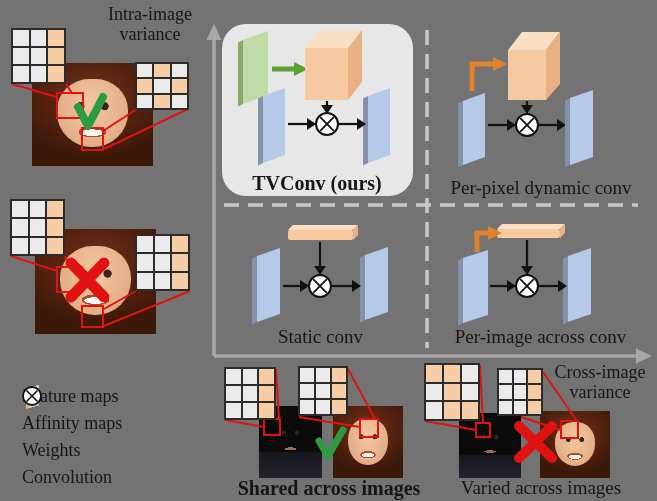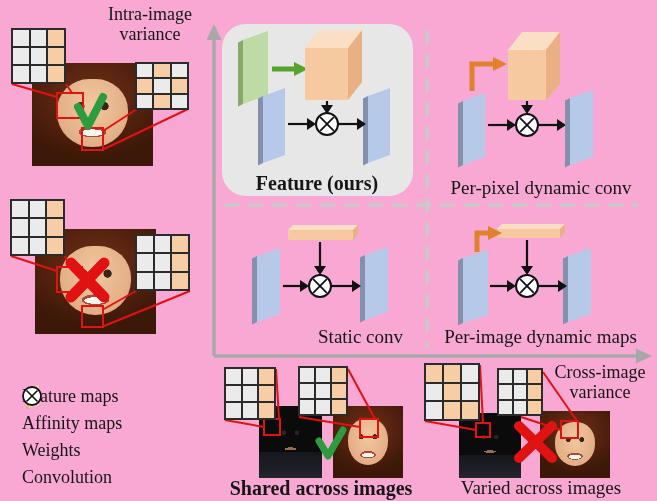--- a/index.html
+++ b/index.html
@@ -3,7 +3,7 @@
 <meta charset="utf-8">
 <style>
   html,body{margin:0;padding:0;background:#fff;}
-  #stage{position:relative;width:657px;height:501px;background:#f9a8d4;overflow:hidden;
+  #stage{position:relative;width:657px;height:501px;background:#737373;overflow:hidden;
          font-family:"Liberation Serif","DejaVu Serif",serif;color:#111;}
   svg{position:absolute;left:0;top:0;}
   .lbl{position:absolute;text-align:center;line-height:1.12;color:#161616;}

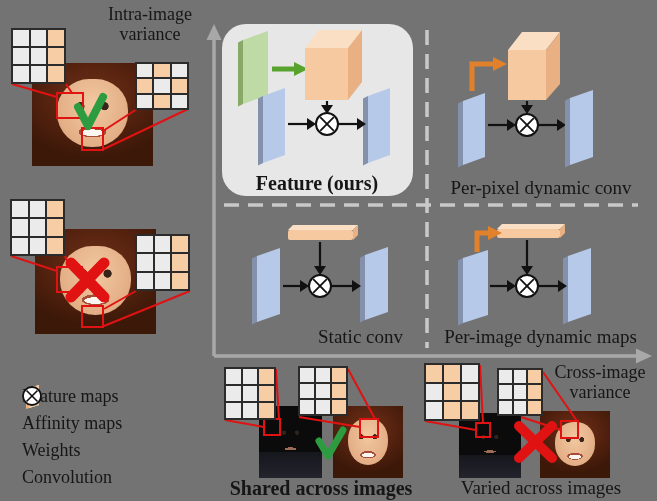--- a/index.html
+++ b/index.html
@@ -375,7 +375,7 @@
   </div>
 
 
-  <div class="lbl b" style="left:226px;top:172px;width:182px;font-size:20px;">Feature (ours)</div>
+  <div class="lbl b" style="left:226px;top:172px;width:182px;font-size:20px;">TVConv (ours)</div>
   <div class="lbl" style="left:432px;top:177px;width:218px;font-size:19px;">Per-pixel dynamic conv</div>
   <div class="lbl" style="left:238px;top:326px;width:165px;font-size:19px;text-align:right;">Static conv</div>
   <div class="lbl" style="left:424px;top:326px;width:233px;font-size:19px;">Per-image dynamic maps</div>

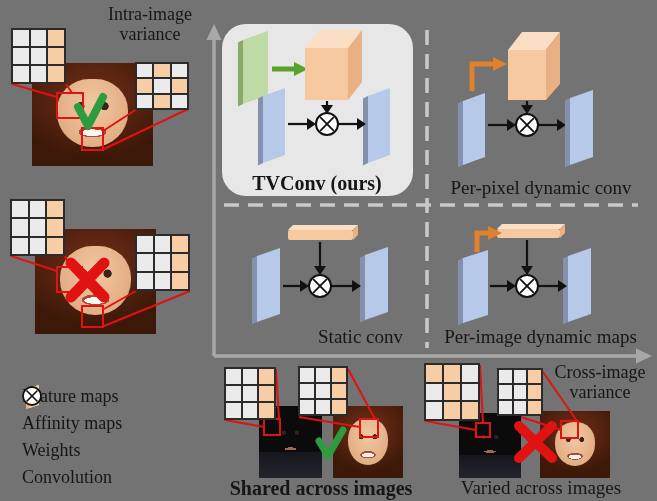--- a/index.html
+++ b/index.html
@@ -377,7 +377,7 @@
 
   <div class="lbl b" style="left:226px;top:172px;width:182px;font-size:20px;">TVConv (ours)</div>
   <div class="lbl" style="left:432px;top:177px;width:218px;font-size:19px;">Per-pixel dynamic conv</div>
-  <div class="lbl" style="left:238px;top:326px;width:165px;font-size:19px;text-align:right;">Static conv</div>
+  <div class="lbl" style="left:238px;top:326px;width:165px;font-size:19px;">Static conv</div>
   <div class="lbl" style="left:424px;top:326px;width:233px;font-size:19px;">Per-image dynamic maps</div>
 
   <div class="lbl b" style="left:212px;top:477px;width:218px;font-size:20px;">Shared across images</div>

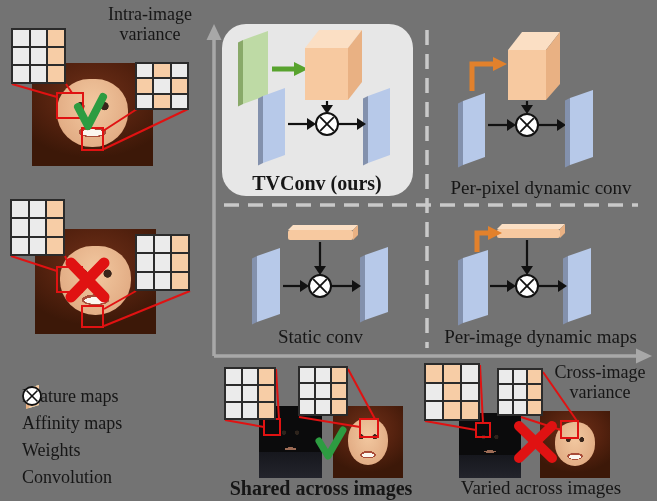--- a/index.html
+++ b/index.html
@@ -378,7 +378,7 @@
   <div class="lbl b" style="left:226px;top:172px;width:182px;font-size:20px;">TVConv (ours)</div>
   <div class="lbl" style="left:432px;top:177px;width:218px;font-size:19px;">Per-pixel dynamic conv</div>
   <div class="lbl" style="left:238px;top:326px;width:165px;font-size:19px;">Static conv</div>
-  <div class="lbl" style="left:424px;top:326px;width:233px;font-size:19px;">Per-image dynamic maps</div>
+  <div class="lbl" style="left:424px;top:326px;width:233px;font-size:19px;">Per-image across conv</div>
 
   <div class="lbl b" style="left:212px;top:477px;width:218px;font-size:20px;">Shared across images</div>
   <div class="lbl" style="left:429px;top:477px;width:224px;font-size:19px;">Varied across images</div>

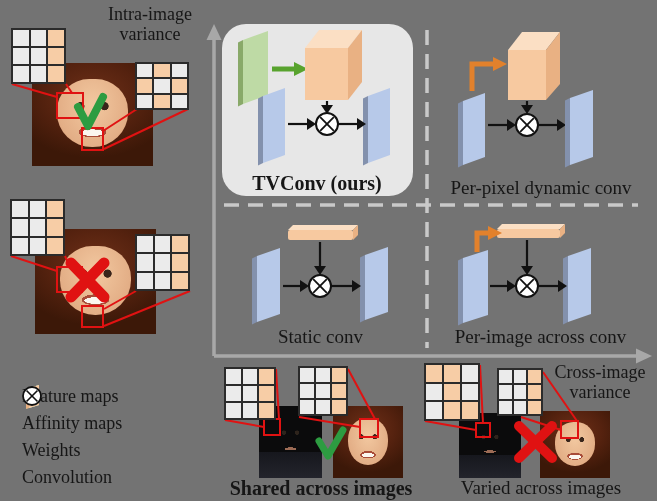--- a/index.html
+++ b/index.html
@@ -380,7 +380,7 @@
   <div class="lbl" style="left:238px;top:326px;width:165px;font-size:19px;">Static conv</div>
   <div class="lbl" style="left:424px;top:326px;width:233px;font-size:19px;">Per-image across conv</div>
 
-  <div class="lbl b" style="left:212px;top:477px;width:218px;font-size:20px;">Shared across images</div>
+  <div class="lbl b" style="left:220px;top:477px;width:218px;font-size:20px;">Shared across images</div>
   <div class="lbl" style="left:429px;top:477px;width:224px;font-size:19px;">Varied across images</div>
 
   <div id="legend">

